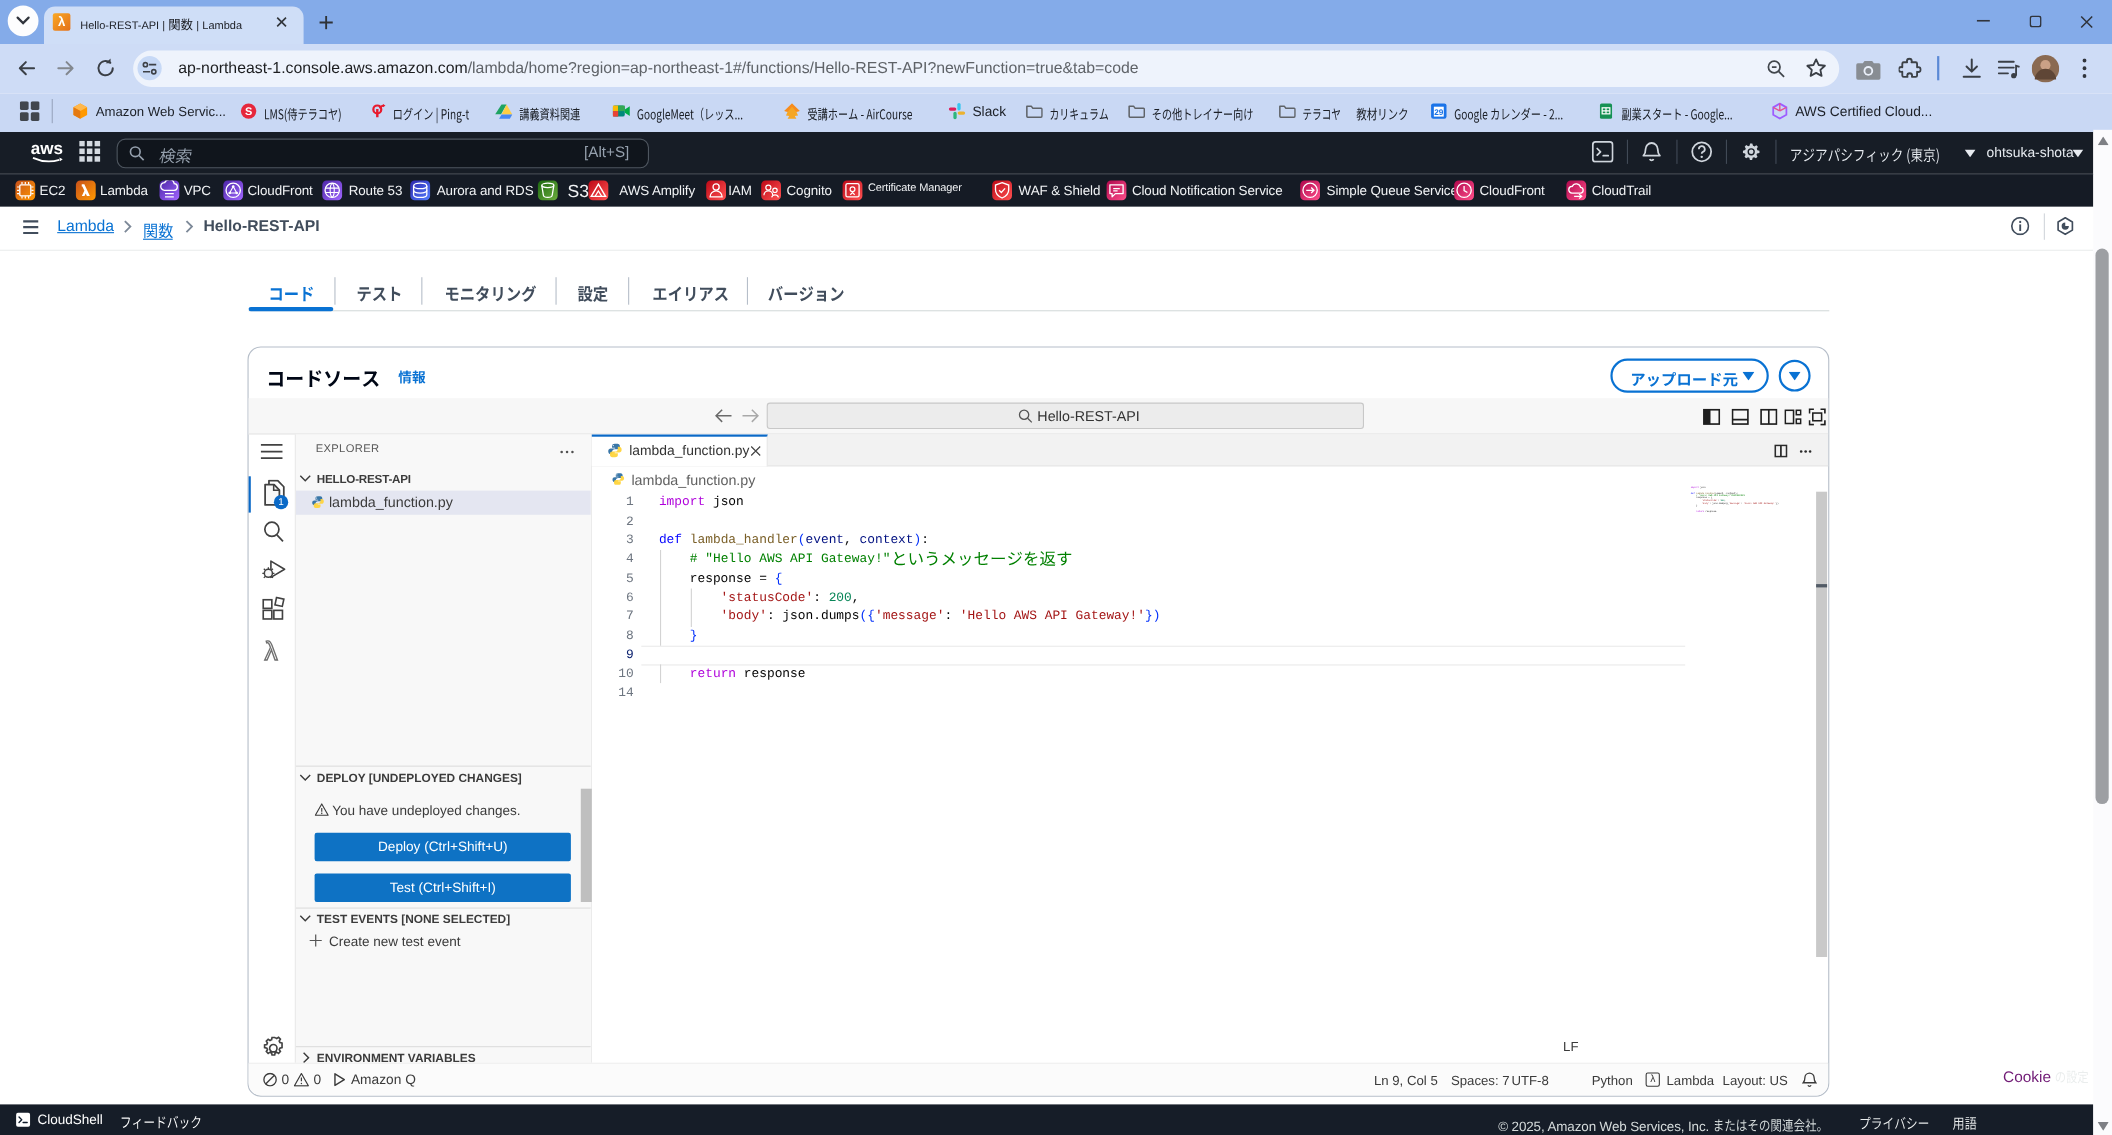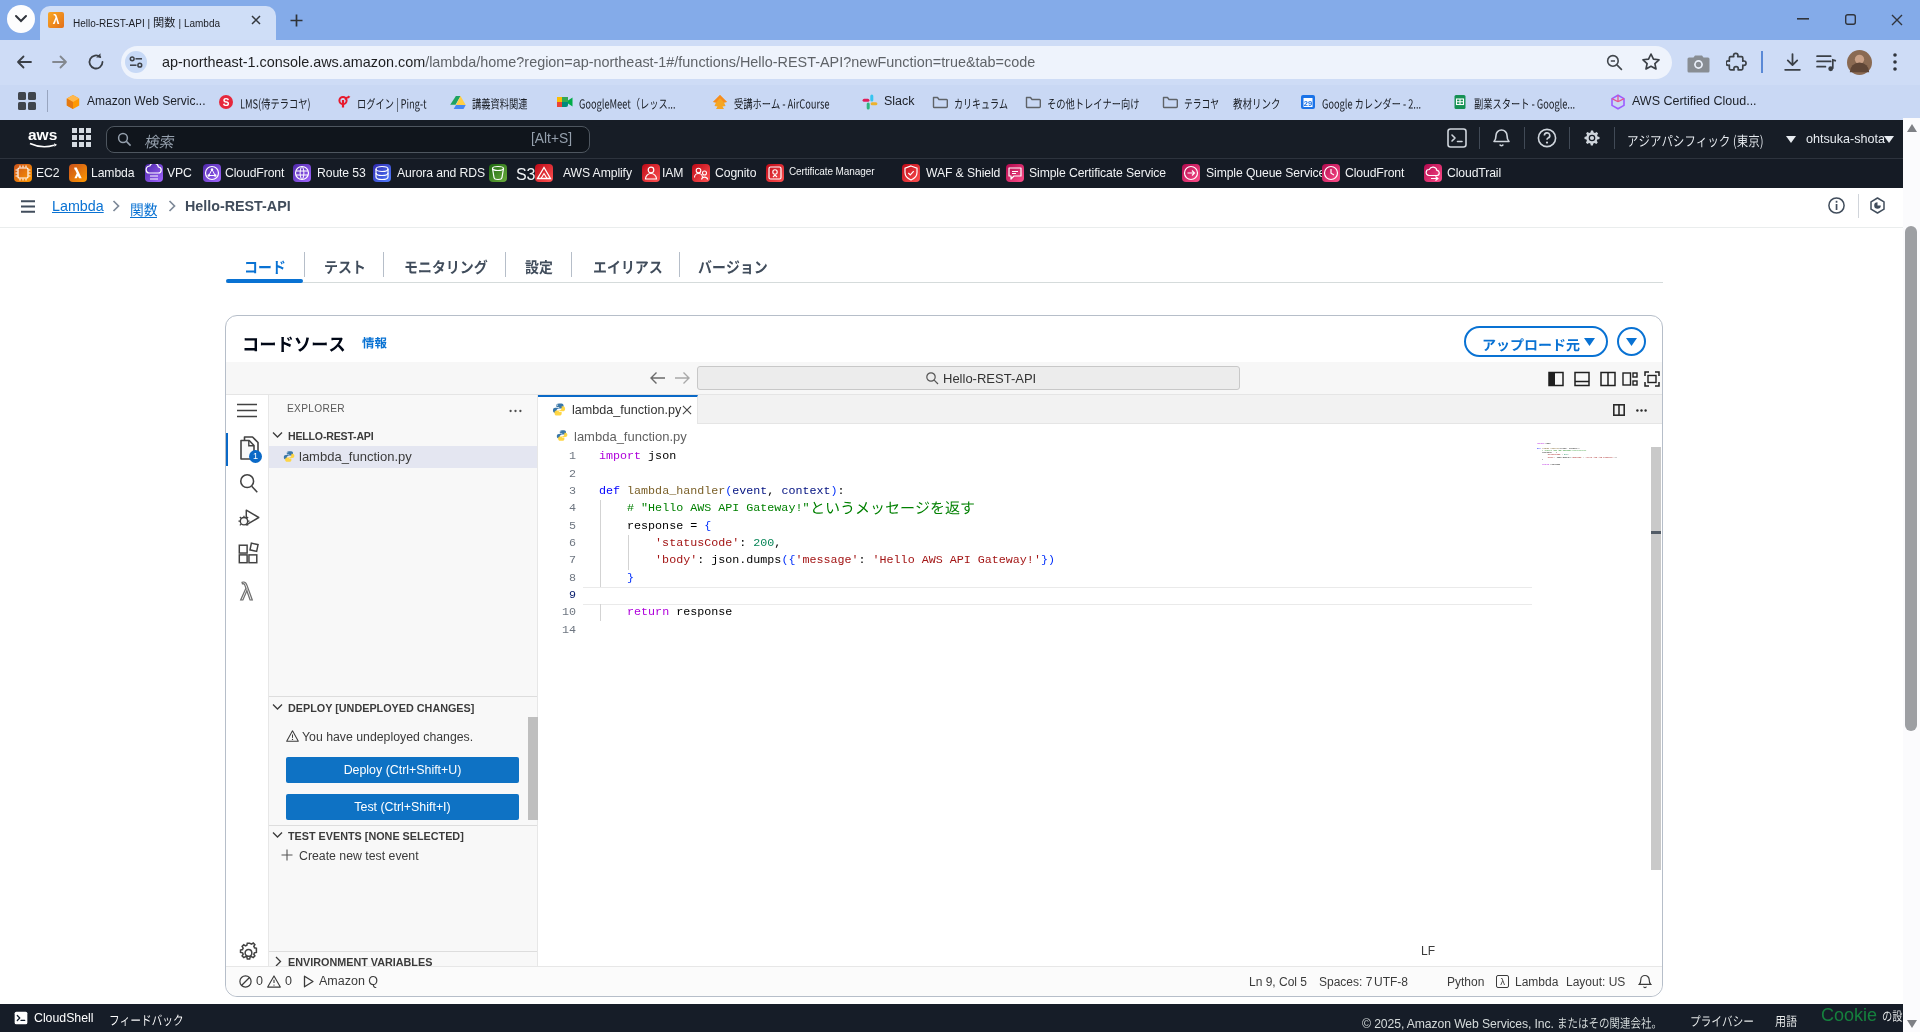--- a/index.html
+++ b/index.html
@@ -352,7 +352,7 @@
       <path d="M3 4h12v8H8l-3 3v-3H3z" stroke="#fff" stroke-width="1.2" fill="none" stroke-linejoin="round"></path>
       <path d="M6 7.5h6M6 9.5h4" stroke="#fff" stroke-width="1"></path>
     </svg></div>
-<div class="abs" style="left:1029px;top:166px;font-size:12.2px;letter-spacing:-0.1px;color:#f1f3f5">Simple Certificate Service</div>
+<div class="abs" style="left:1029px;top:166px;font-size:12.2px;letter-spacing:-0.1px;color:#f1f3f5">Cloud Notification Service</div>
 <div class="abs" style="left:1182px;top:164px;width:18px;height:18px;border-radius:4px;background:linear-gradient(135deg,#b0084d,#ff4f8b)"><svg width="18" height="18" viewBox="0 0 18 18">
       <circle cx="9" cy="9" r="6.5" stroke="#fff" stroke-width="1.2" fill="none"></circle>
       <path d="M5.5 9h7M10 6.5 12.5 9 10 11.5" stroke="#fff" stroke-width="1.2" fill="none"></path>

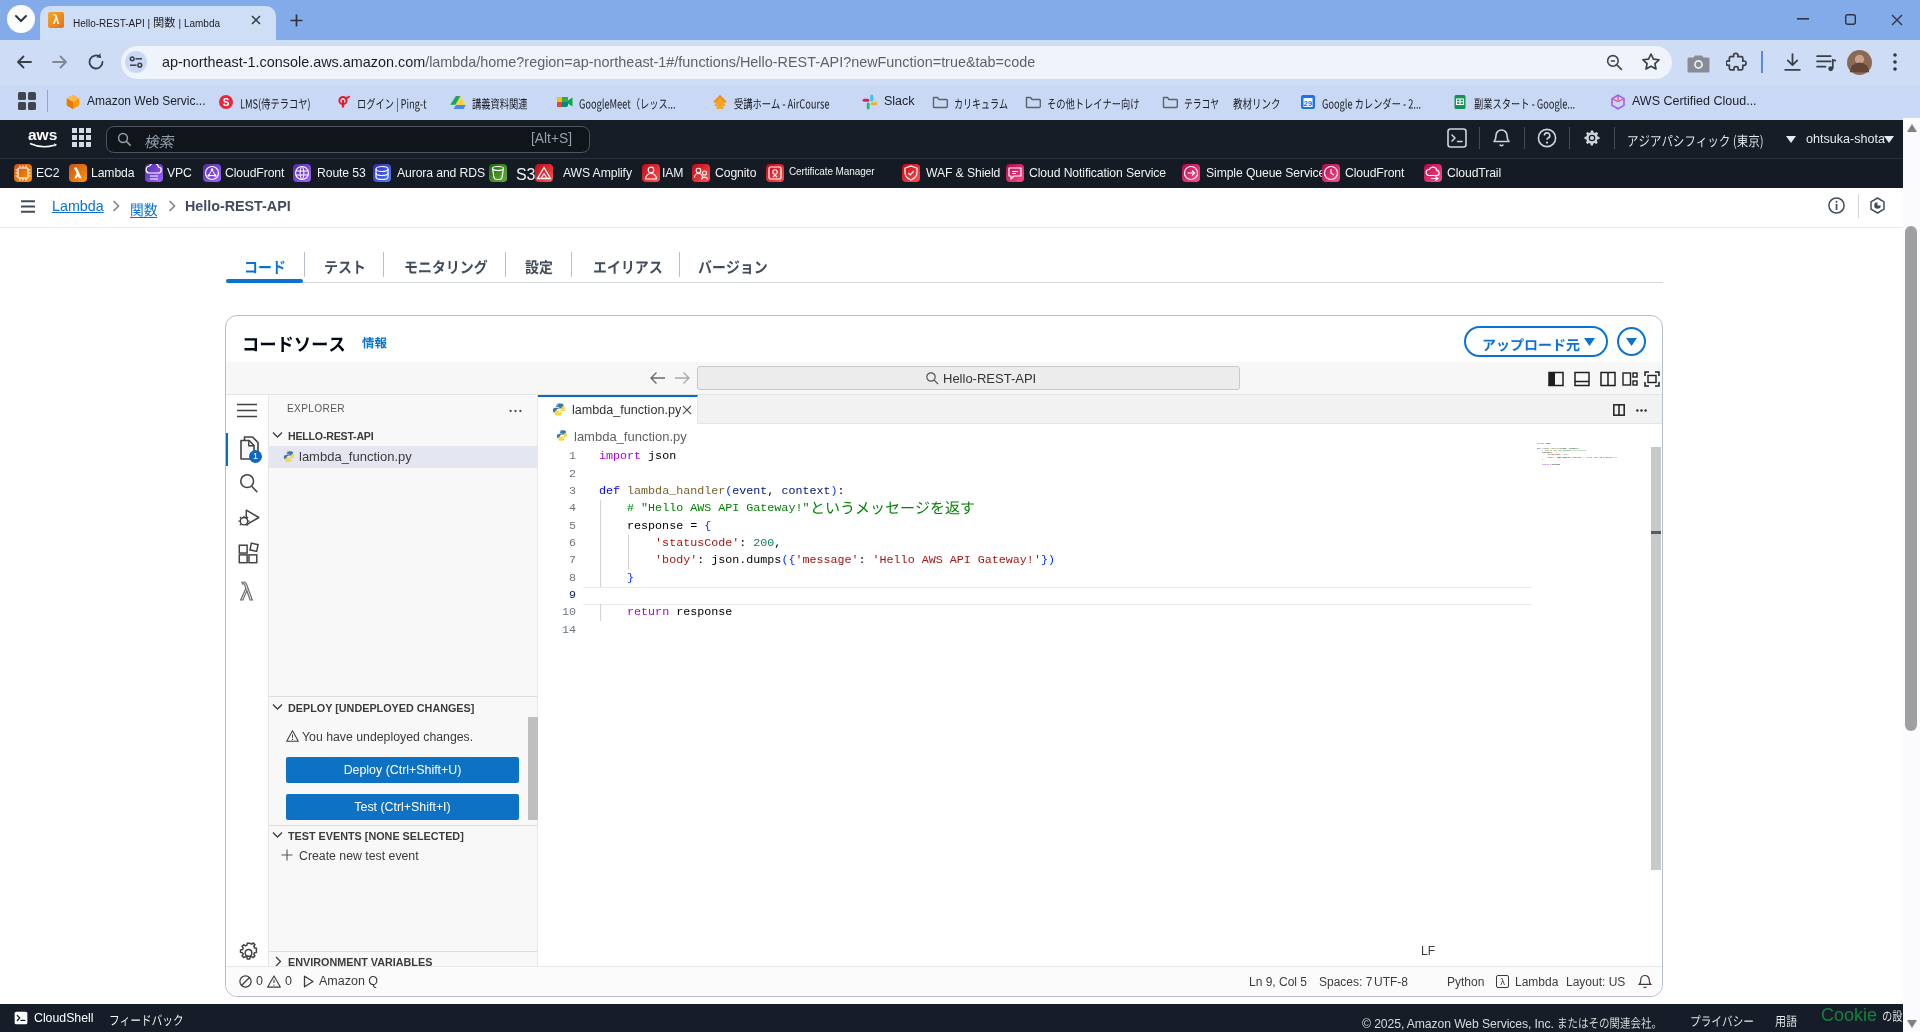--- a/index.html
+++ b/index.html
@@ -688,7 +688,7 @@
       </g>
     </svg>
   </div>
-<div class="abs" style="left:1821px;top:1005px;font-size:18px;color:#15803d">Cookie <svg class="jp" width="31.2" height="18.5" viewBox="0 -14.8 31.2 18.5" style="overflow:visible;vertical-align:-3.7px">
+<div class="abs" style="left:1821px;top:969px;font-size:14px;color:#701a75">Cookie <svg class="jp" width="31.2" height="18.5" viewBox="0 -14.8 31.2 18.5" style="overflow:visible;vertical-align:-3.7px">
       <g transform="scale(0.8 1)">
         <path d="M7.2 -8.7Q7.1 -7.7 6.9 -6.7Q6.7 -5.6 6.4 -4.5Q6.0 -3.2 5.5 -2.3Q5.1 -1.5 4.5 -1.0Q4.0 -0.6 3.4 -0.6Q2.8 -0.6 2.3 -1.0Q1.8 -1.4 1.5 -2.2Q1.1 -2.9 1.1 -4.0Q1.1 -5.0 1.6 -6.0Q2.0 -6.9 2.7 -7.6Q3.5 -8.4 4.5 -8.8Q5.5 -9.2 6.7 -9.2Q7.8 -9.2 8.7 -8.8Q9.7 -8.5 10.3 -7.8Q10.9 -7.2 11.3 -6.3Q11.6 -5.5 11.6 -4.5Q11.6 -3.1 11.1 -2.1Q10.5 -1.1 9.4 -0.4Q8.3 0.2 6.8 0.4L6.2 -0.6Q6.5 -0.6 6.8 -0.6Q7.1 -0.7 7.3 -0.7Q7.9 -0.9 8.5 -1.2Q9.1 -1.5 9.6 -1.9Q10.0 -2.4 10.3 -3.0Q10.6 -3.7 10.6 -4.5Q10.6 -5.3 10.3 -6.0Q10.1 -6.6 9.6 -7.2Q9.1 -7.7 8.3 -8.0Q7.6 -8.3 6.7 -8.3Q5.7 -8.3 4.8 -7.9Q4.0 -7.5 3.4 -6.9Q2.8 -6.2 2.4 -5.5Q2.1 -4.8 2.1 -4.1Q2.1 -3.3 2.3 -2.8Q2.5 -2.2 2.8 -2.0Q3.1 -1.7 3.4 -1.7Q3.7 -1.7 4.1 -2.0Q4.4 -2.3 4.7 -3.0Q5.1 -3.7 5.4 -4.8Q5.7 -5.7 5.9 -6.7Q6.1 -7.8 6.1 -8.8Z M19.2 -10.3H20.1V-8.8Q20.1 -8.2 19.9 -7.6Q19.8 -7.0 19.5 -6.4Q19.1 -5.9 18.4 -5.4Q18.4 -5.5 18.2 -5.6Q18.1 -5.7 18.0 -5.9Q17.8 -6.0 17.7 -6.0Q18.3 -6.4 18.7 -6.9Q19.0 -7.4 19.1 -7.9Q19.2 -8.4 19.2 -8.8ZM22.3 -10.3H23.2V-7.2Q23.2 -7.0 23.2 -6.9Q23.3 -6.9 23.4 -6.9Q23.5 -6.9 23.6 -6.9Q23.7 -6.9 23.9 -6.9Q24.0 -6.9 24.1 -6.9Q24.2 -6.9 24.3 -7.0Q24.3 -7.1 24.3 -7.4Q24.4 -7.7 24.4 -8.3Q24.5 -8.2 24.8 -8.1Q25.0 -8.0 25.2 -7.9Q25.1 -7.2 25.0 -6.8Q24.9 -6.3 24.7 -6.2Q24.5 -6.0 24.2 -6.0Q24.1 -6.0 23.9 -6.0Q23.7 -6.0 23.6 -6.0Q23.4 -6.0 23.3 -6.0Q22.9 -6.0 22.7 -6.1Q22.5 -6.2 22.4 -6.5Q22.3 -6.7 22.3 -7.2ZM19.9 -4.3Q20.5 -2.7 21.9 -1.5Q23.3 -0.3 25.2 0.2Q25.1 0.3 25.0 0.4Q24.9 0.6 24.8 0.7Q24.7 0.9 24.6 1.0Q22.6 0.4 21.2 -0.9Q19.8 -2.2 19.0 -4.0ZM23.4 -5.2H23.6L23.8 -5.2L24.4 -5.0Q24.1 -3.7 23.5 -2.8Q22.9 -1.8 22.1 -1.0Q21.3 -0.3 20.3 0.2Q19.3 0.7 18.3 1.0Q18.2 0.9 18.1 0.7Q18.1 0.6 18.0 0.4Q17.9 0.3 17.8 0.2Q18.7 -0.1 19.6 -0.5Q20.5 -1.0 21.3 -1.6Q22.0 -2.3 22.6 -3.1Q23.1 -4.0 23.4 -5.0ZM18.3 -5.2H23.8V-4.3H18.3ZM19.5 -10.3H22.7V-9.5H19.5ZM13.9 -6.9H17.7V-6.1H13.9ZM14.0 -10.3H17.7V-9.5H14.0ZM13.9 -5.2H17.7V-4.4H13.9ZM13.3 -8.6H18.2V-7.8H13.3ZM14.3 -3.4H17.7V0.3H14.3V-0.5H16.9V-2.6H14.3ZM13.9 -3.4H14.7V0.9H13.9Z M28.3 -6.8H35.8V-5.9H28.3ZM32.0 -3.8H36.3V-2.9H32.0ZM31.5 -6.4H32.5V0.1L31.5 -0.0ZM28.4 -4.8 29.4 -4.7Q29.2 -2.8 28.5 -1.3Q27.9 0.1 26.8 1.1Q26.8 1.0 26.6 0.9Q26.5 0.7 26.3 0.6Q26.2 0.5 26.0 0.4Q27.1 -0.4 27.7 -1.7Q28.2 -3.1 28.4 -4.8ZM29.1 -3.2Q29.4 -2.2 29.9 -1.6Q30.5 -1.0 31.2 -0.7Q31.9 -0.3 32.7 -0.2Q33.6 -0.1 34.6 -0.1Q34.7 -0.1 35.0 -0.1Q35.3 -0.1 35.7 -0.1Q36.2 -0.1 36.6 -0.1Q37.0 -0.1 37.3 -0.1Q37.7 -0.1 37.9 -0.1Q37.8 -0.0 37.7 0.2Q37.6 0.3 37.6 0.5Q37.5 0.7 37.5 0.8H36.9H34.5Q33.4 0.8 32.4 0.7Q31.4 0.5 30.7 0.2Q29.9 -0.2 29.3 -1.0Q28.7 -1.7 28.3 -2.9ZM31.5 -10.7H32.5V-8.7H31.5ZM26.7 -9.3H37.4V-6.5H36.4V-8.4H27.6V-6.5H26.7Z" fill="#eaeded"></path>
       </g>

